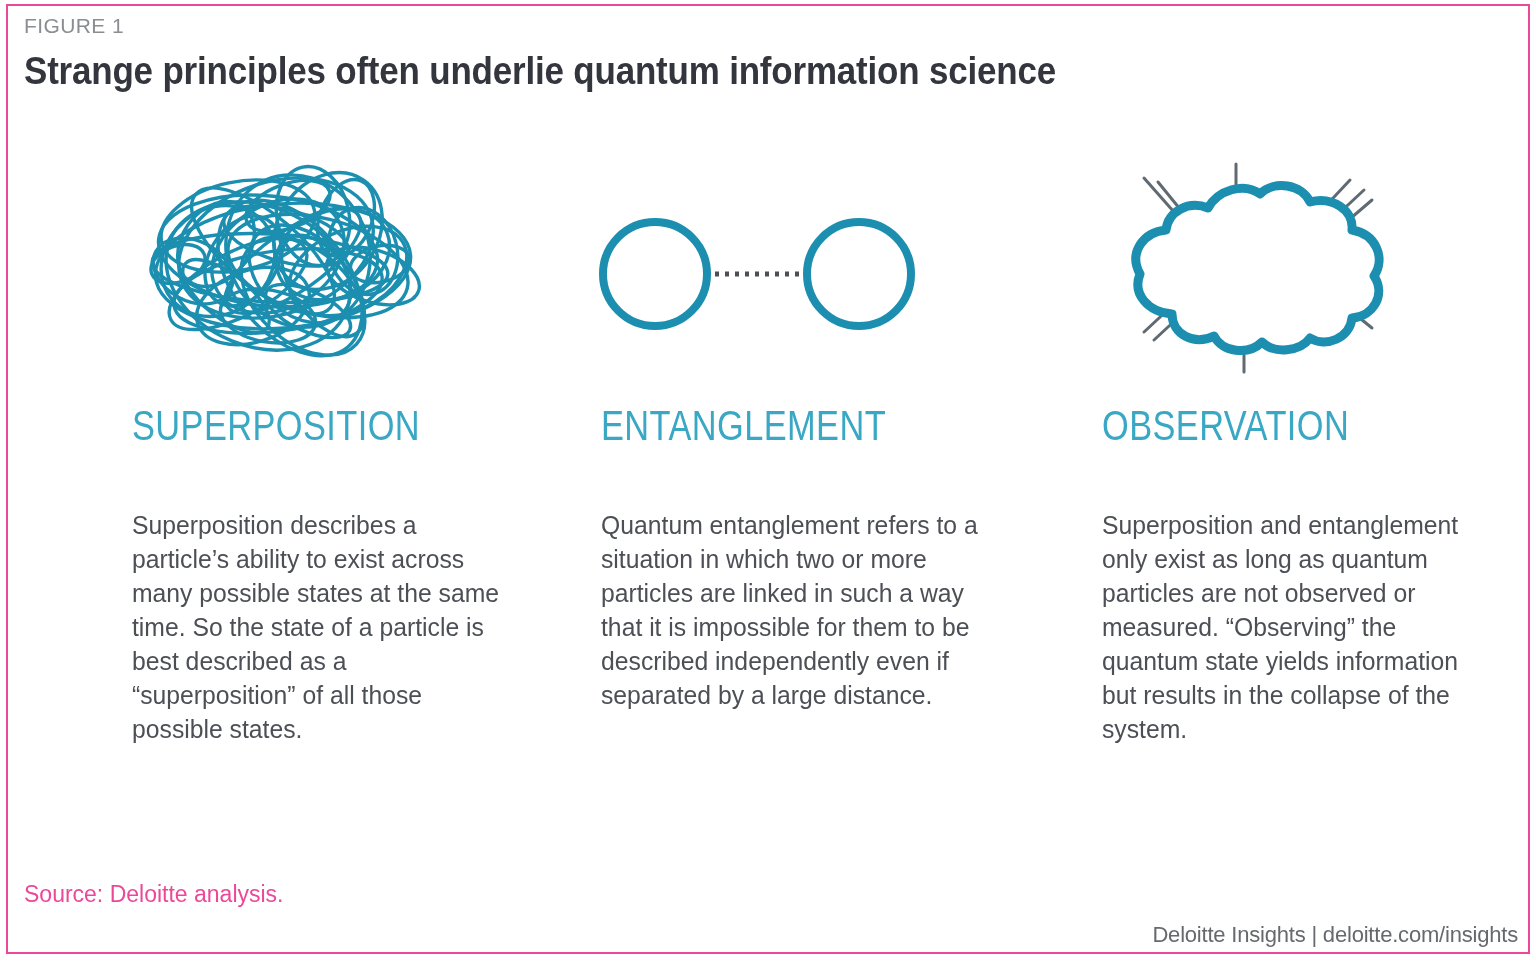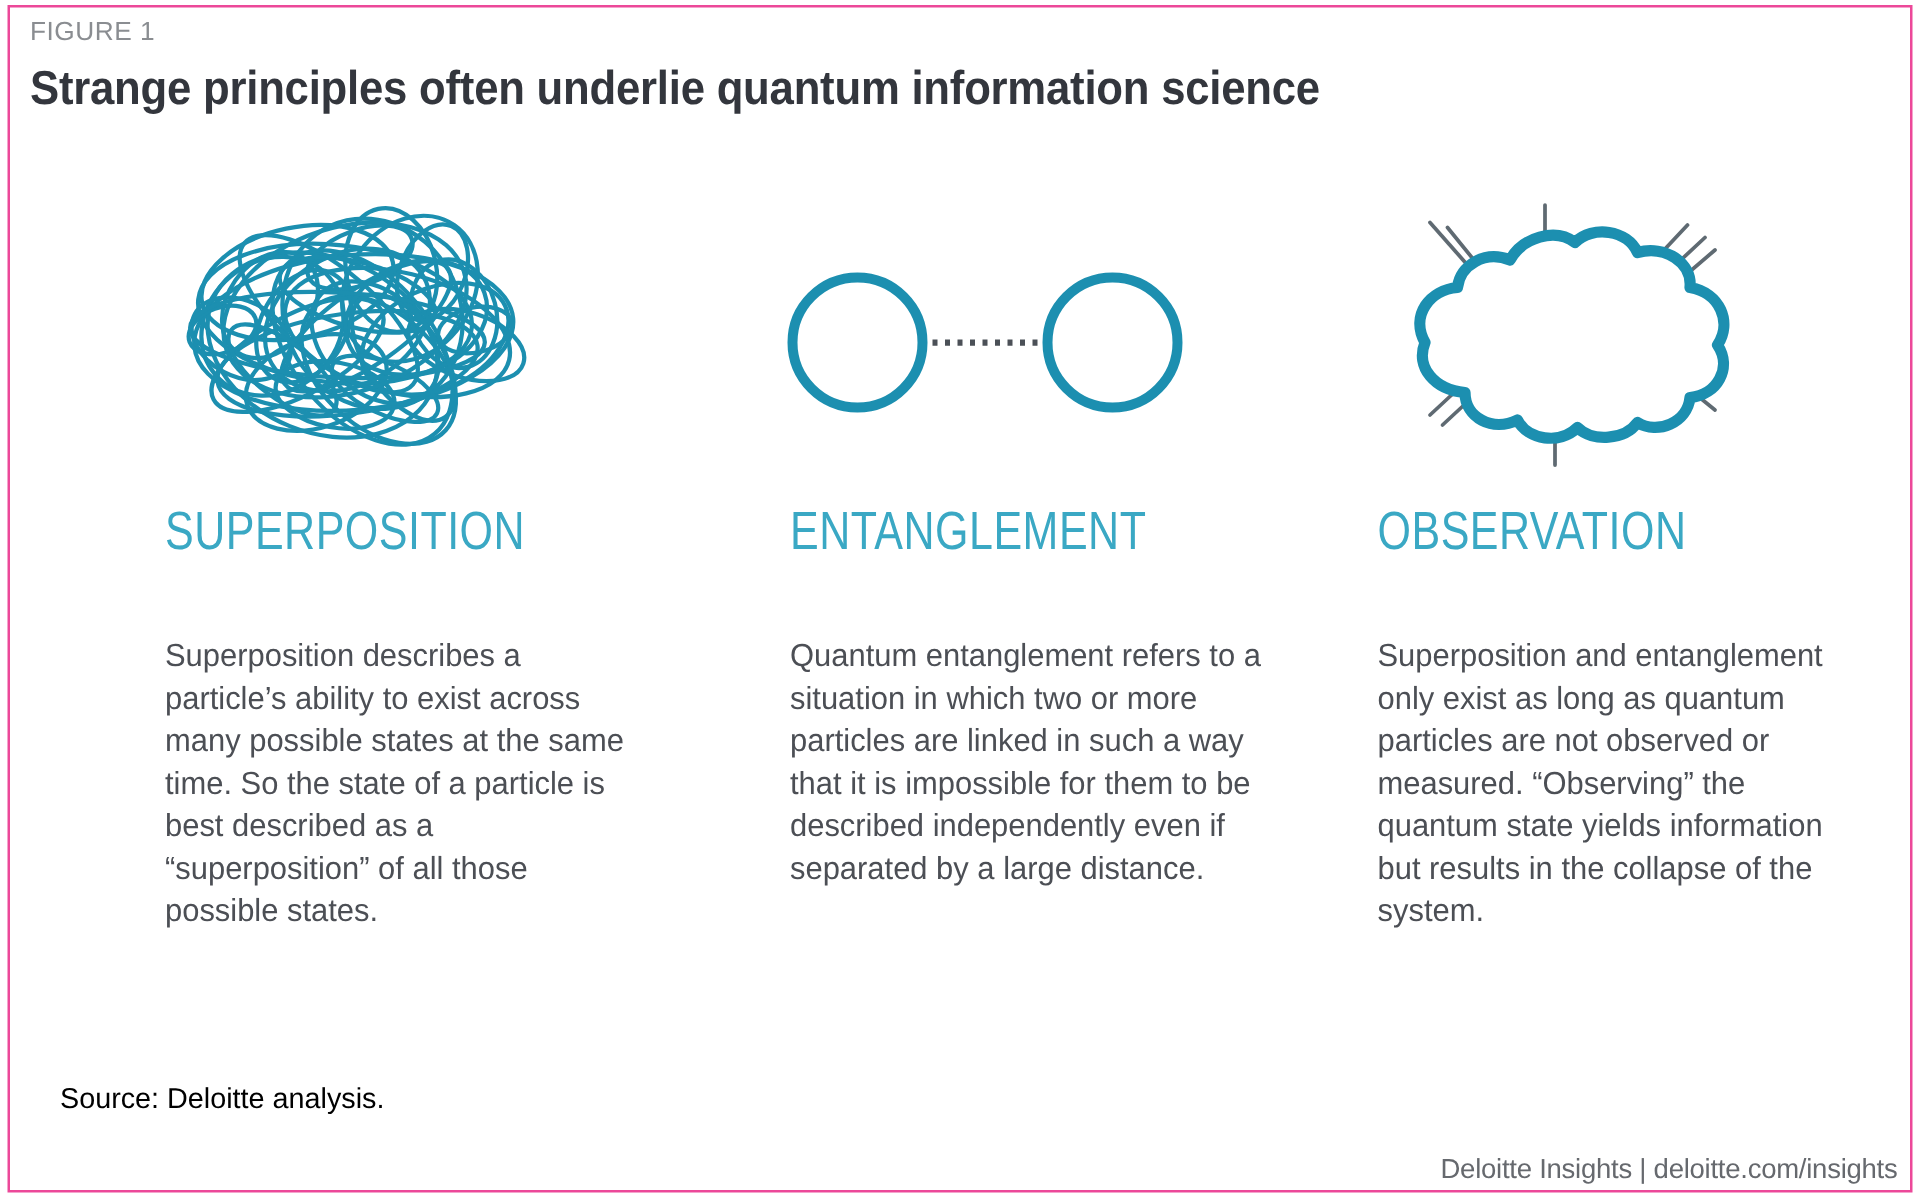--- a/index.html
+++ b/index.html
@@ -67,7 +67,7 @@
     height: 700px;
   }
   .col-1 { left: 78px; }
-  .col-2 { left: 578px; }
+  .col-2 { left: 547px; }
   .col-3 { left: 1048px; }
 
   .art {

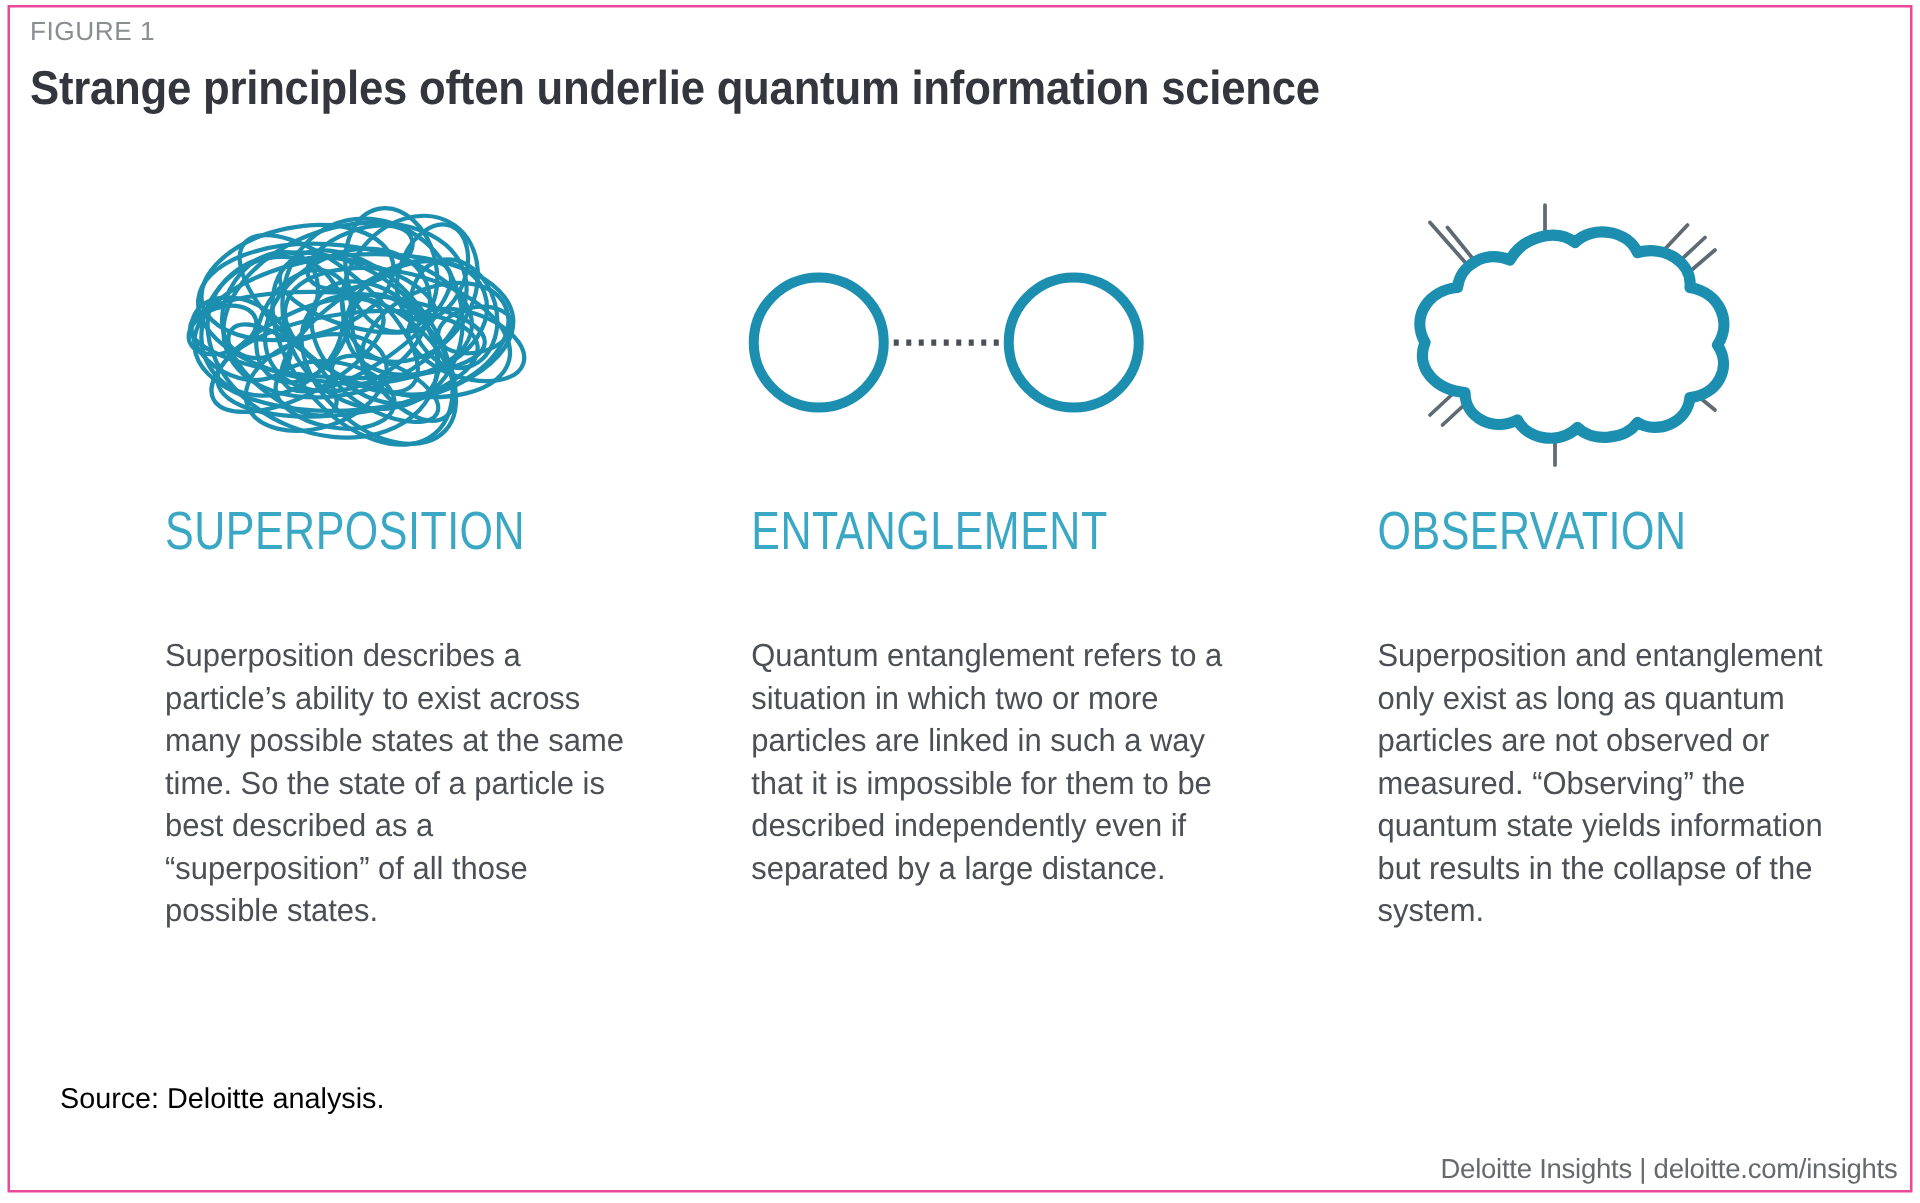--- a/index.html
+++ b/index.html
@@ -107,12 +107,11 @@
   .source-note {
     position: absolute;
     left: 16px;
-    bottom: 60px;
+    bottom: 44px;
     font-size: 23px;
-    color: #000000;
-    font-family: "Liberation Sans", sans-serif;
-    white-space: nowrap;
-    margin-left: 24px;
+    color: #ec4899;
+    font-family: "Liberation Sans", sans-serif;
+    white-space: nowrap;
   }
 
   .brand-bar {

